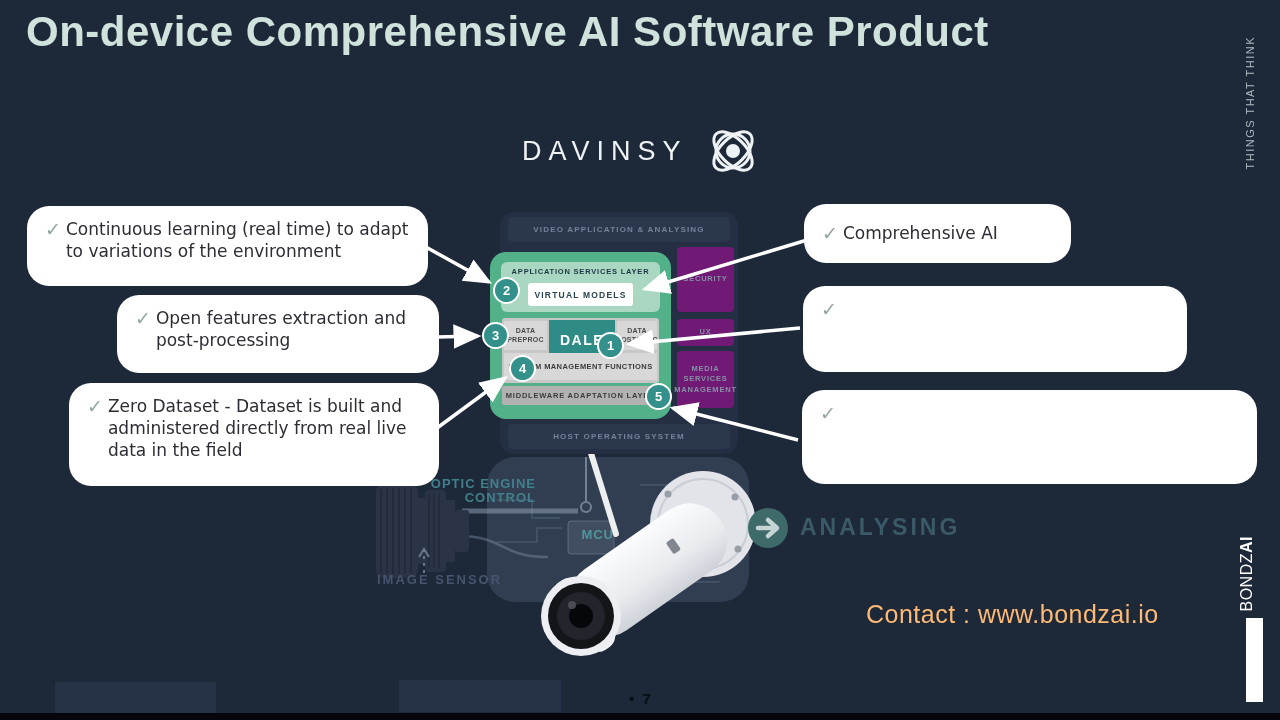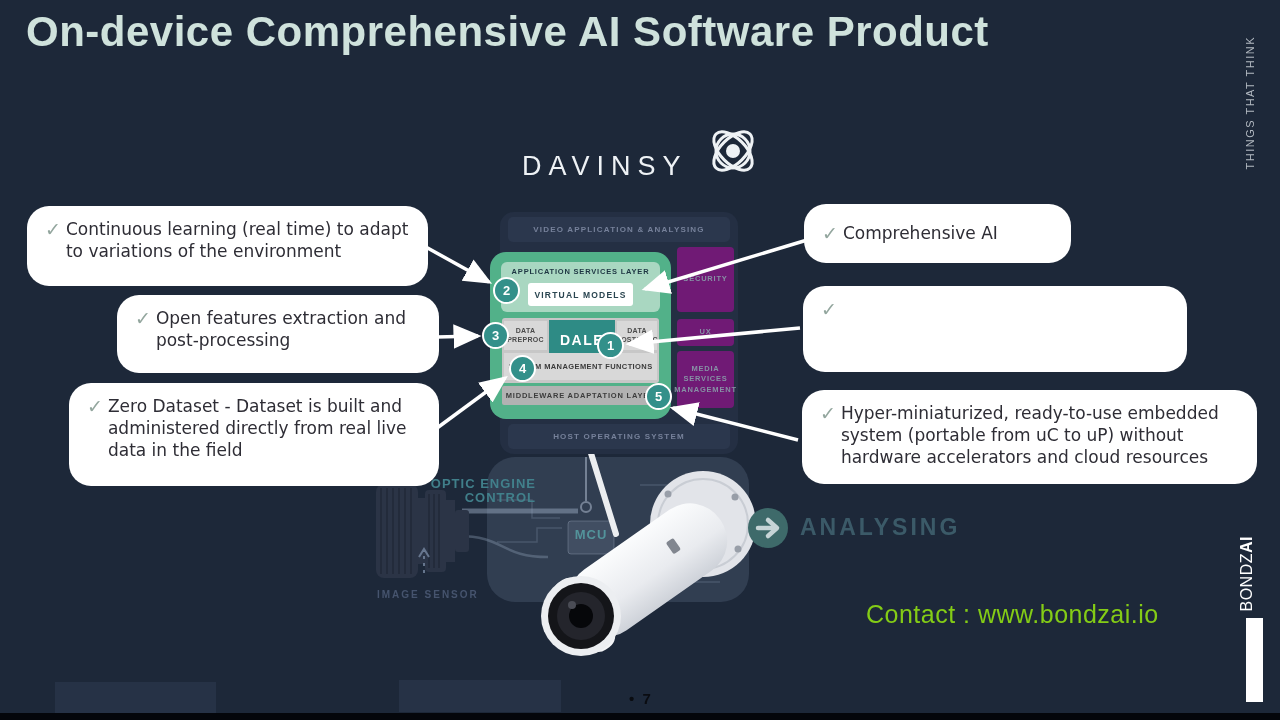--- a/index.html
+++ b/index.html
@@ -18,7 +18,7 @@
   .brand-bar{position:absolute;left:1246px;top:618px;width:17px;height:84px;background:#ffffff;}
 
   
-  .davinsy{position:absolute;left:522px;top:120px;height:62px;display:flex;align-items:flex-end;gap:14px;}
+  .davinsy{position:absolute;left:522px;top:120px;height:62px;display:flex;align-items:center;gap:14px;}
   .davinsy-word{font-size:27px;letter-spacing:7px;color:#eef2f5;font-weight:400;}
 
   

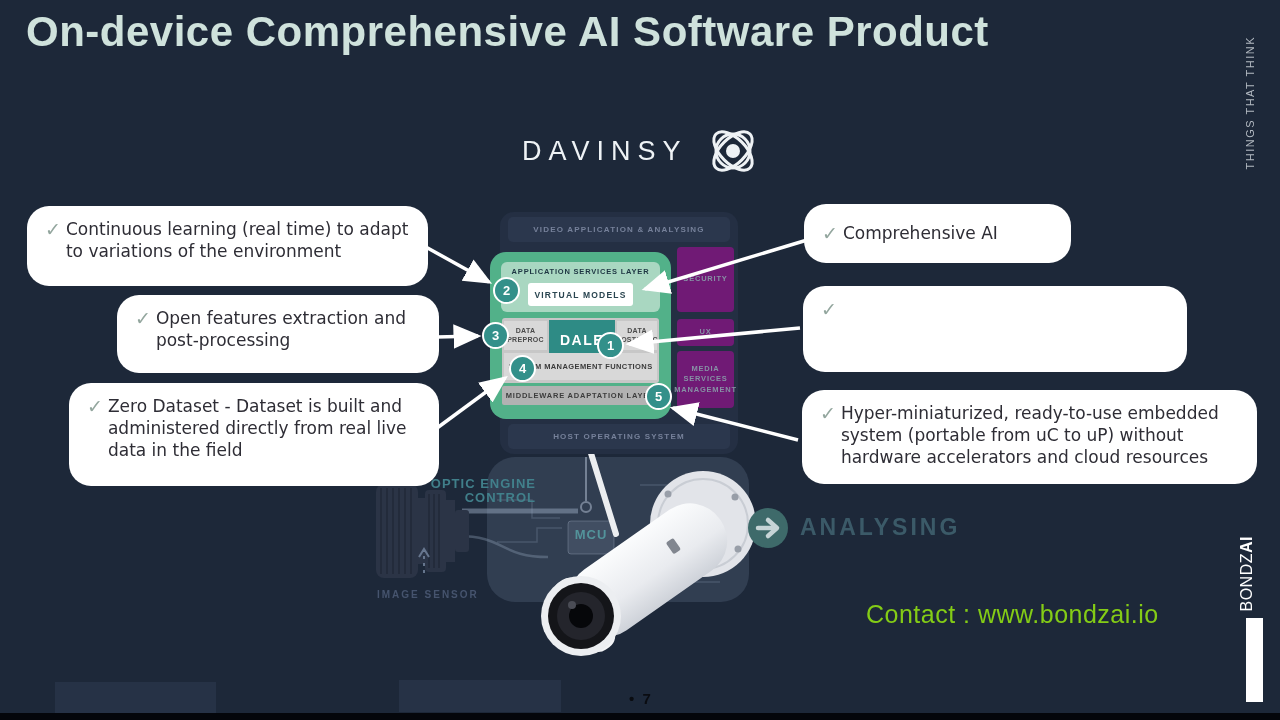--- a/index.html
+++ b/index.html
@@ -233,7 +233,6 @@
   </div>
   <div class="callout" style="left:802px;top:390px;width:455px;height:94px;">
     <span class="check">✓</span>
-    <span>Hyper-miniaturized, ready-to-use embedded system (portable from uC to uP) without hardware accelerators and cloud resources</span>
   </div>
 
   <div class="contact">Contact : www.bondzai.io</div>

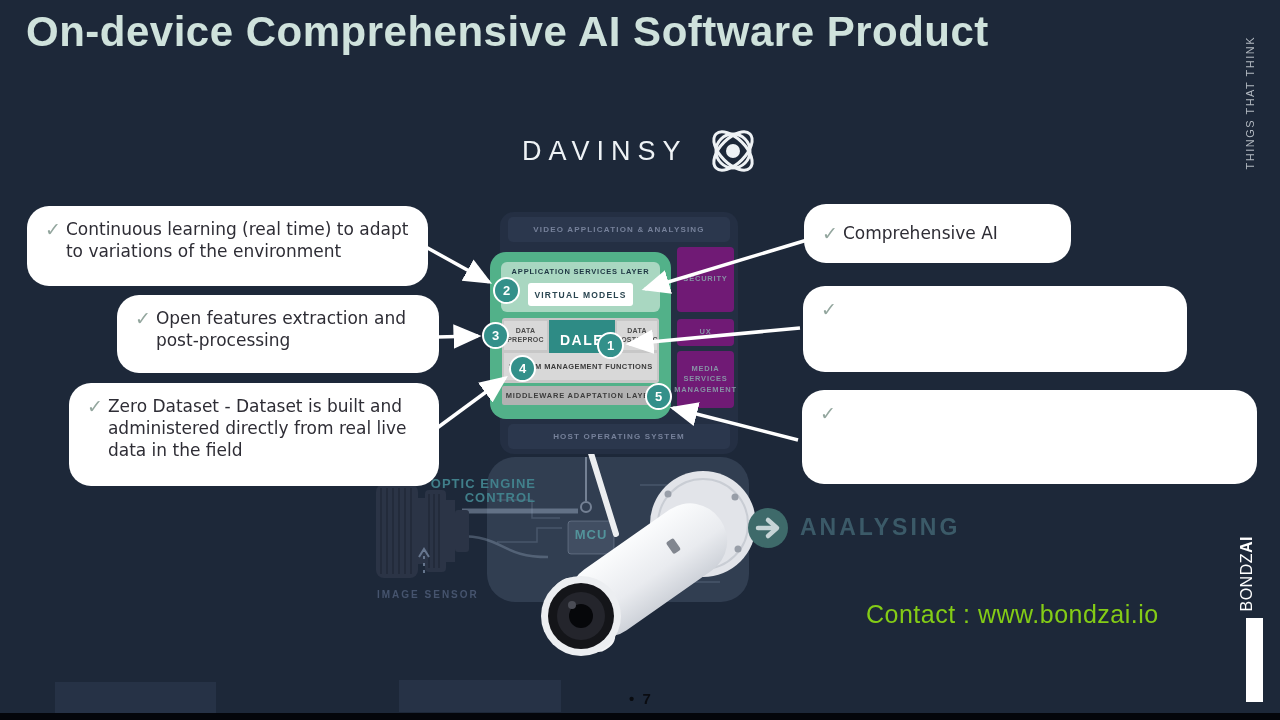--- a/index.html
+++ b/index.html
@@ -54,7 +54,7 @@
   .hw-label{position:absolute;font-weight:bold;z-index:2;}
   .optic{left:420px;top:477px;width:116px;text-align:right;font-size:13px;letter-spacing:1px;color:rgba(66,132,142,.95);line-height:1.1;white-space:pre-line;}
   .imgsensor{left:377px;top:589px;font-size:10px;letter-spacing:2px;color:#46546e;text-align:center;}
-  .mcu{left:568px;top:527px;width:46px;text-align:center;font-size:13px;letter-spacing:1px;color:#53949b;}
+  .mcu{left:568px;top:527px;width:46px;text-align:right;font-size:13px;letter-spacing:1px;color:#53949b;}
   .decision-circle{position:absolute;left:748px;top:508px;width:40px;height:40px;border-radius:50%;background:#3e6a6a;z-index:2;
     display:flex;align-items:center;justify-content:center;}
   .decision-text{position:absolute;left:800px;top:514px;font-size:23px;font-weight:bold;letter-spacing:3px;color:#3b5a68;z-index:2;}

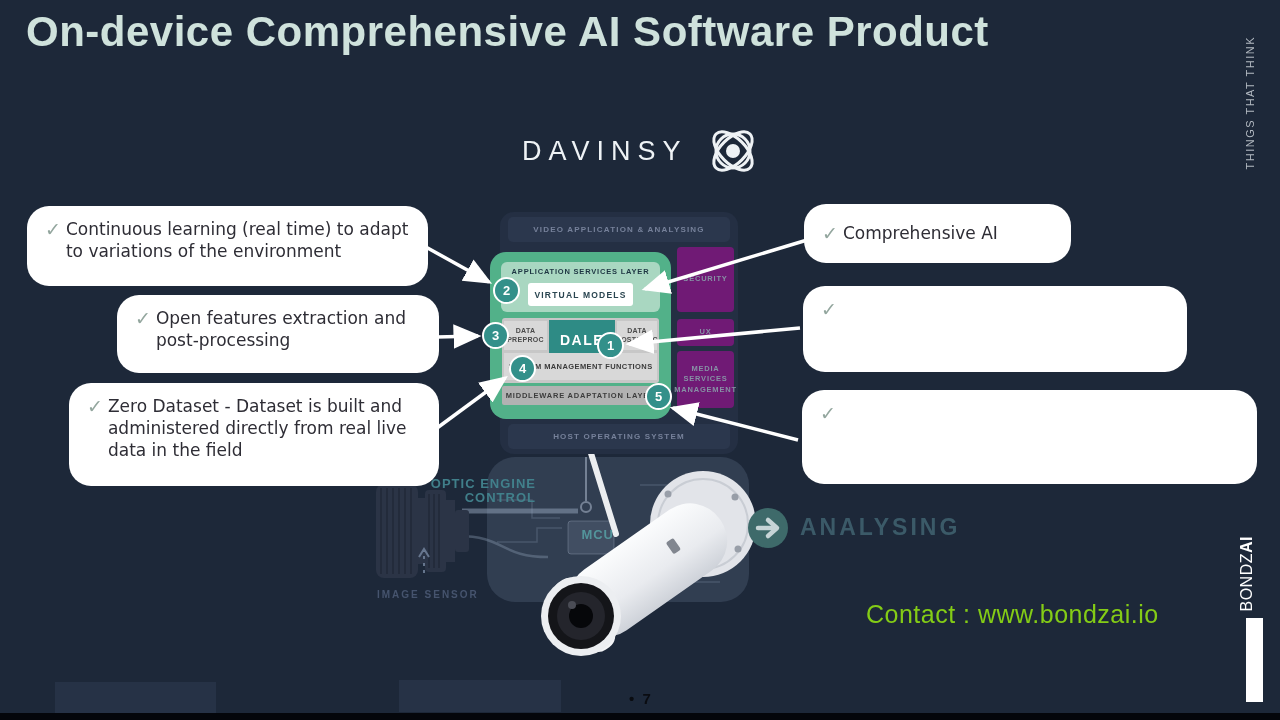--- a/index.html
+++ b/index.html
@@ -53,7 +53,7 @@
   
   .hw-label{position:absolute;font-weight:bold;z-index:2;}
   .optic{left:420px;top:477px;width:116px;text-align:right;font-size:13px;letter-spacing:1px;color:rgba(66,132,142,.95);line-height:1.1;white-space:pre-line;}
-  .imgsensor{left:377px;top:589px;font-size:10px;letter-spacing:2px;color:#46546e;text-align:center;}
+  .imgsensor{left:377px;top:572px;font-size:13px;letter-spacing:2px;color:#46546e;text-align:center;}
   .mcu{left:568px;top:527px;width:46px;text-align:right;font-size:13px;letter-spacing:1px;color:#53949b;}
   .decision-circle{position:absolute;left:748px;top:508px;width:40px;height:40px;border-radius:50%;background:#3e6a6a;z-index:2;
     display:flex;align-items:center;justify-content:center;}

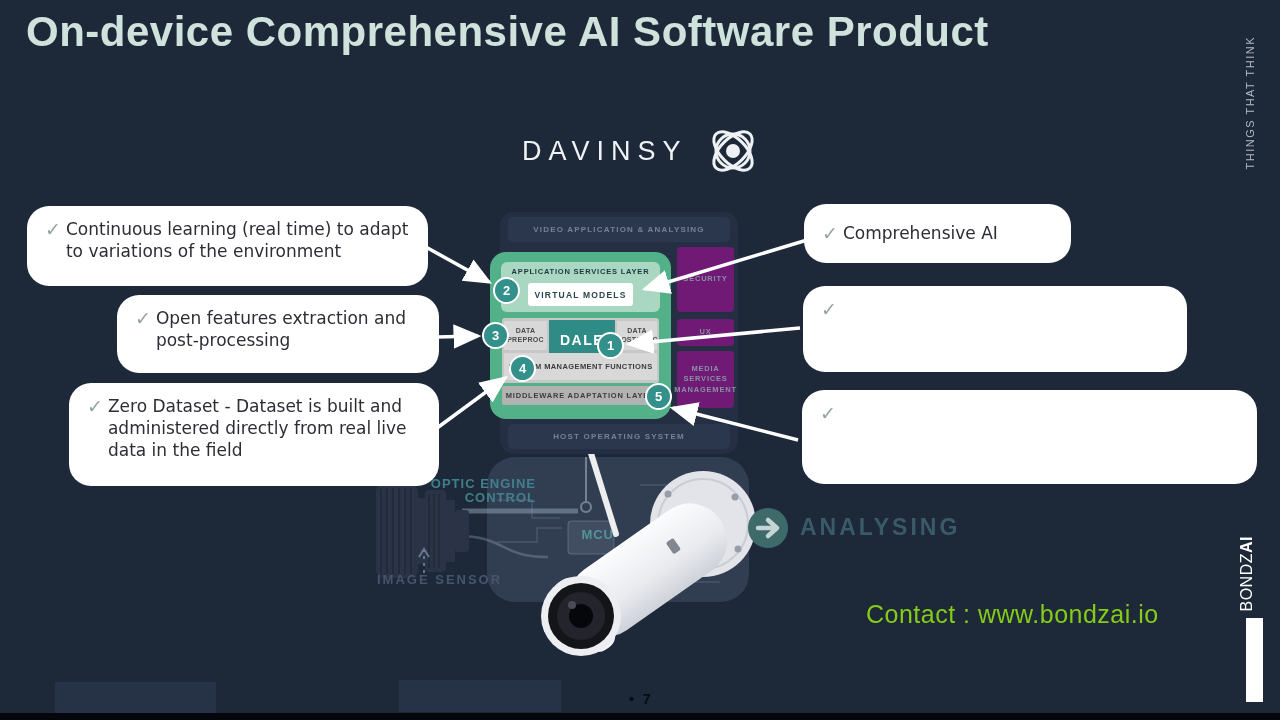--- a/index.html
+++ b/index.html
@@ -59,7 +59,7 @@
     display:flex;align-items:center;justify-content:center;}
   .decision-text{position:absolute;left:800px;top:514px;font-size:23px;font-weight:bold;letter-spacing:3px;color:#3b5a68;z-index:2;}
 
-  .contact{position:absolute;left:866px;top:600px;font-size:25px;font-weight:400;letter-spacing:.5px;color:#84cc16;z-index:6;}
+  .contact{position:absolute;left:866px;top:600px;font-size:25px;font-weight:400;letter-spacing:.5px;color:#fdba74;z-index:6;}
   .pagenum{position:absolute;left:629px;top:690px;font-size:15px;font-weight:bold;letter-spacing:2px;color:#0a0c11;z-index:6;}
   .bottombar{position:absolute;left:0;top:713px;width:1280px;height:7px;background:#04060b;z-index:7;}
   .ghost{position:absolute;background:rgba(86,104,140,.16);z-index:1;}

